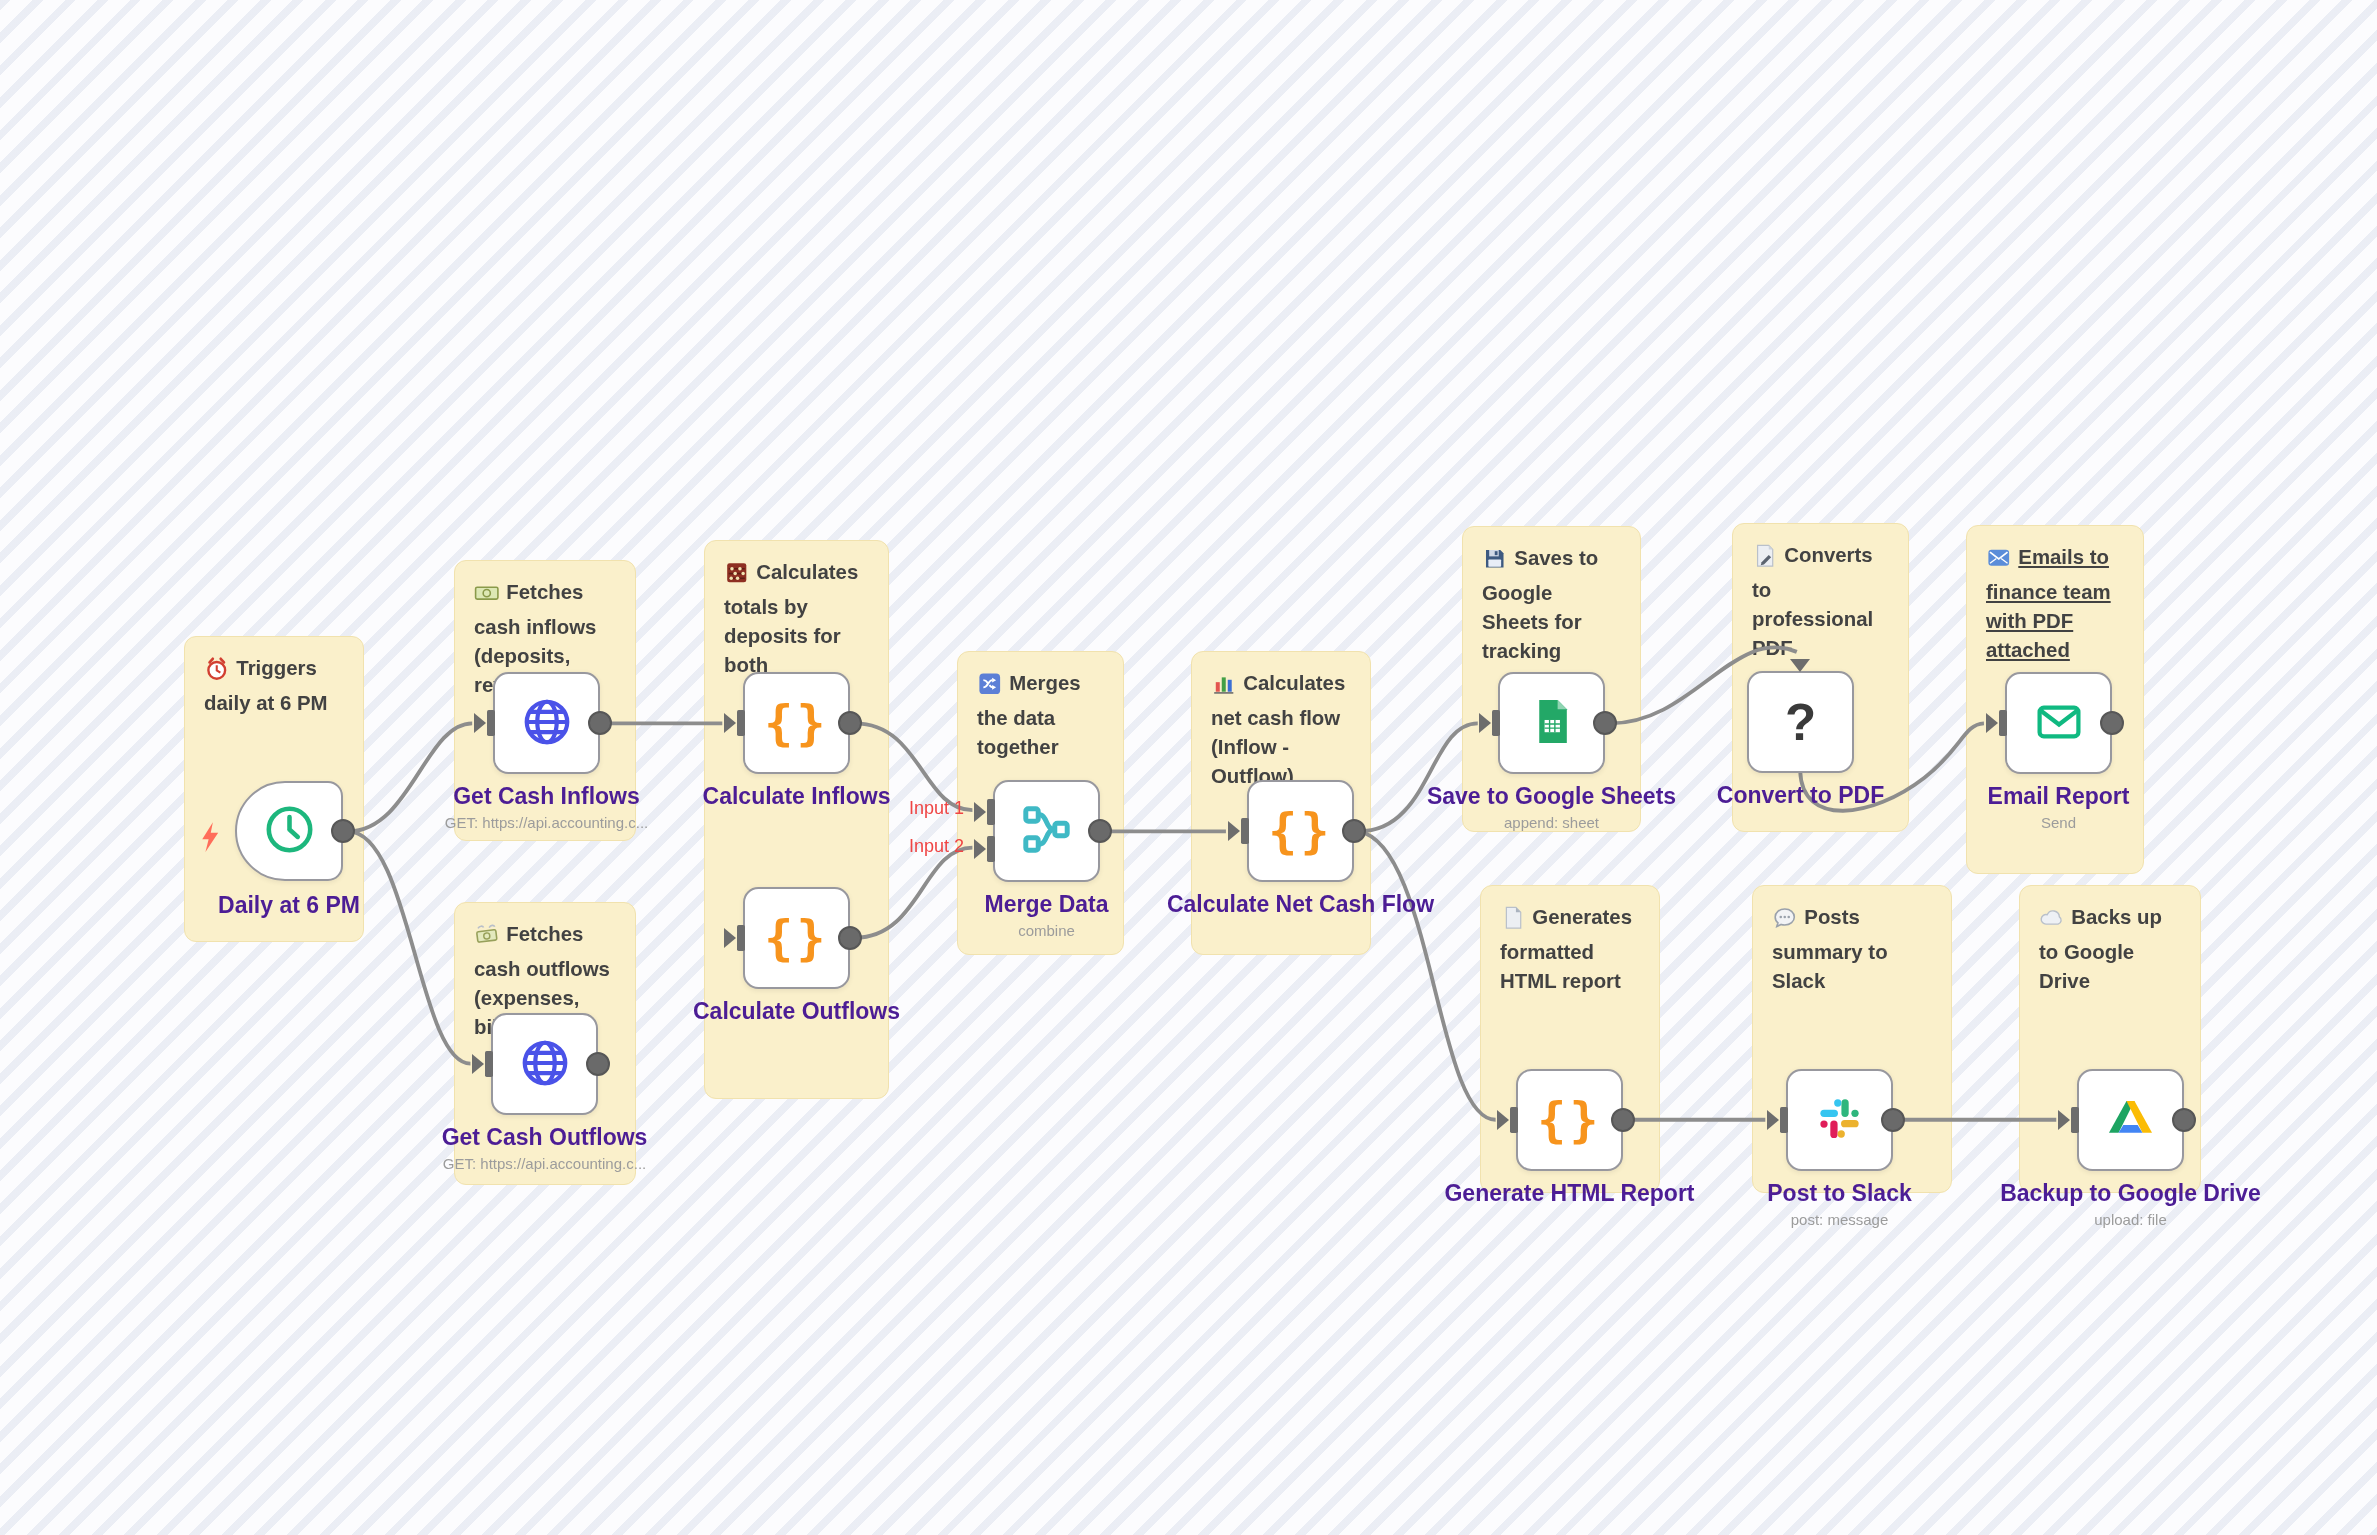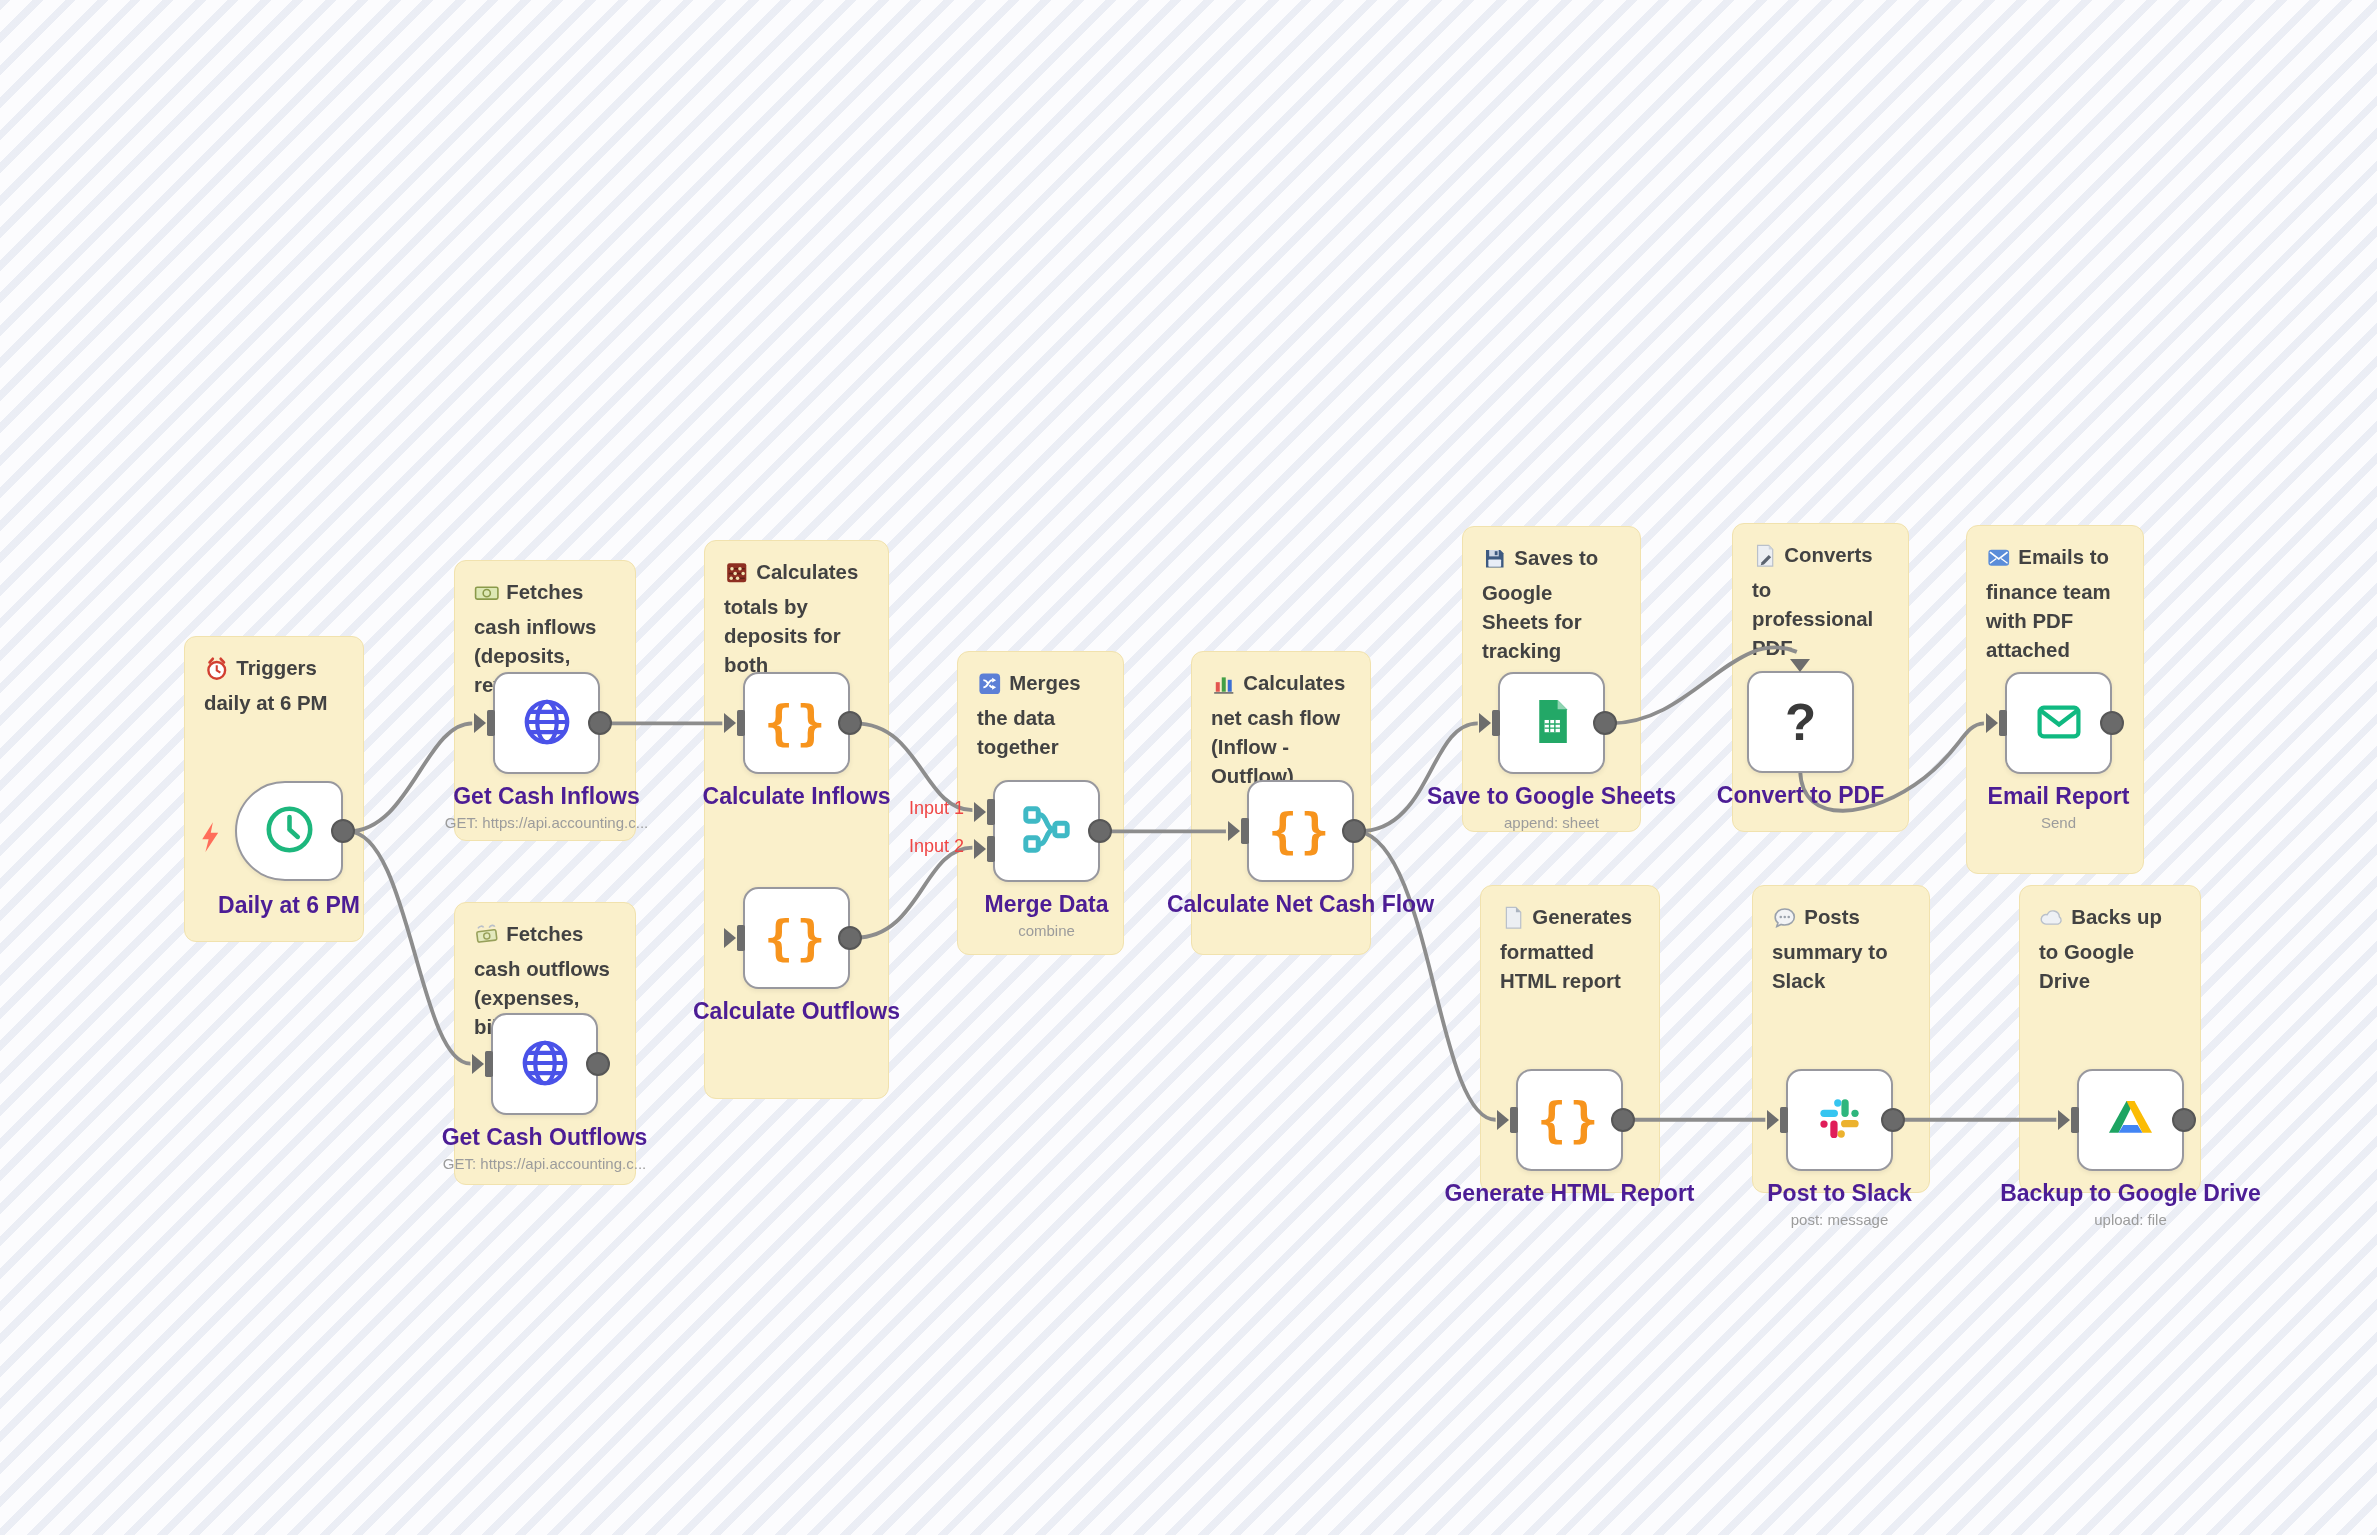--- a/index.html
+++ b/index.html
@@ -25,7 +25,7 @@
   .s6{left:1191px;top:651px;width:180px;height:304px;}
   .s7{left:1462px;top:526px;width:179px;height:306px;}
   .s8{left:1732px;top:523px;width:177px;height:309px;}
-  .s9{left:1966px;top:525px;width:178px;height:349px;}
+  .s9{left:1966px;top:525px;width:178px;height:349px;text-decoration:underline;}
   .s10{left:1480px;top:885px;width:180px;height:308px;}
   .s11{left:1752px;top:885px;width:178px;height:308px;}
   .s12{left:2019px;top:885px;width:182px;height:308px;}

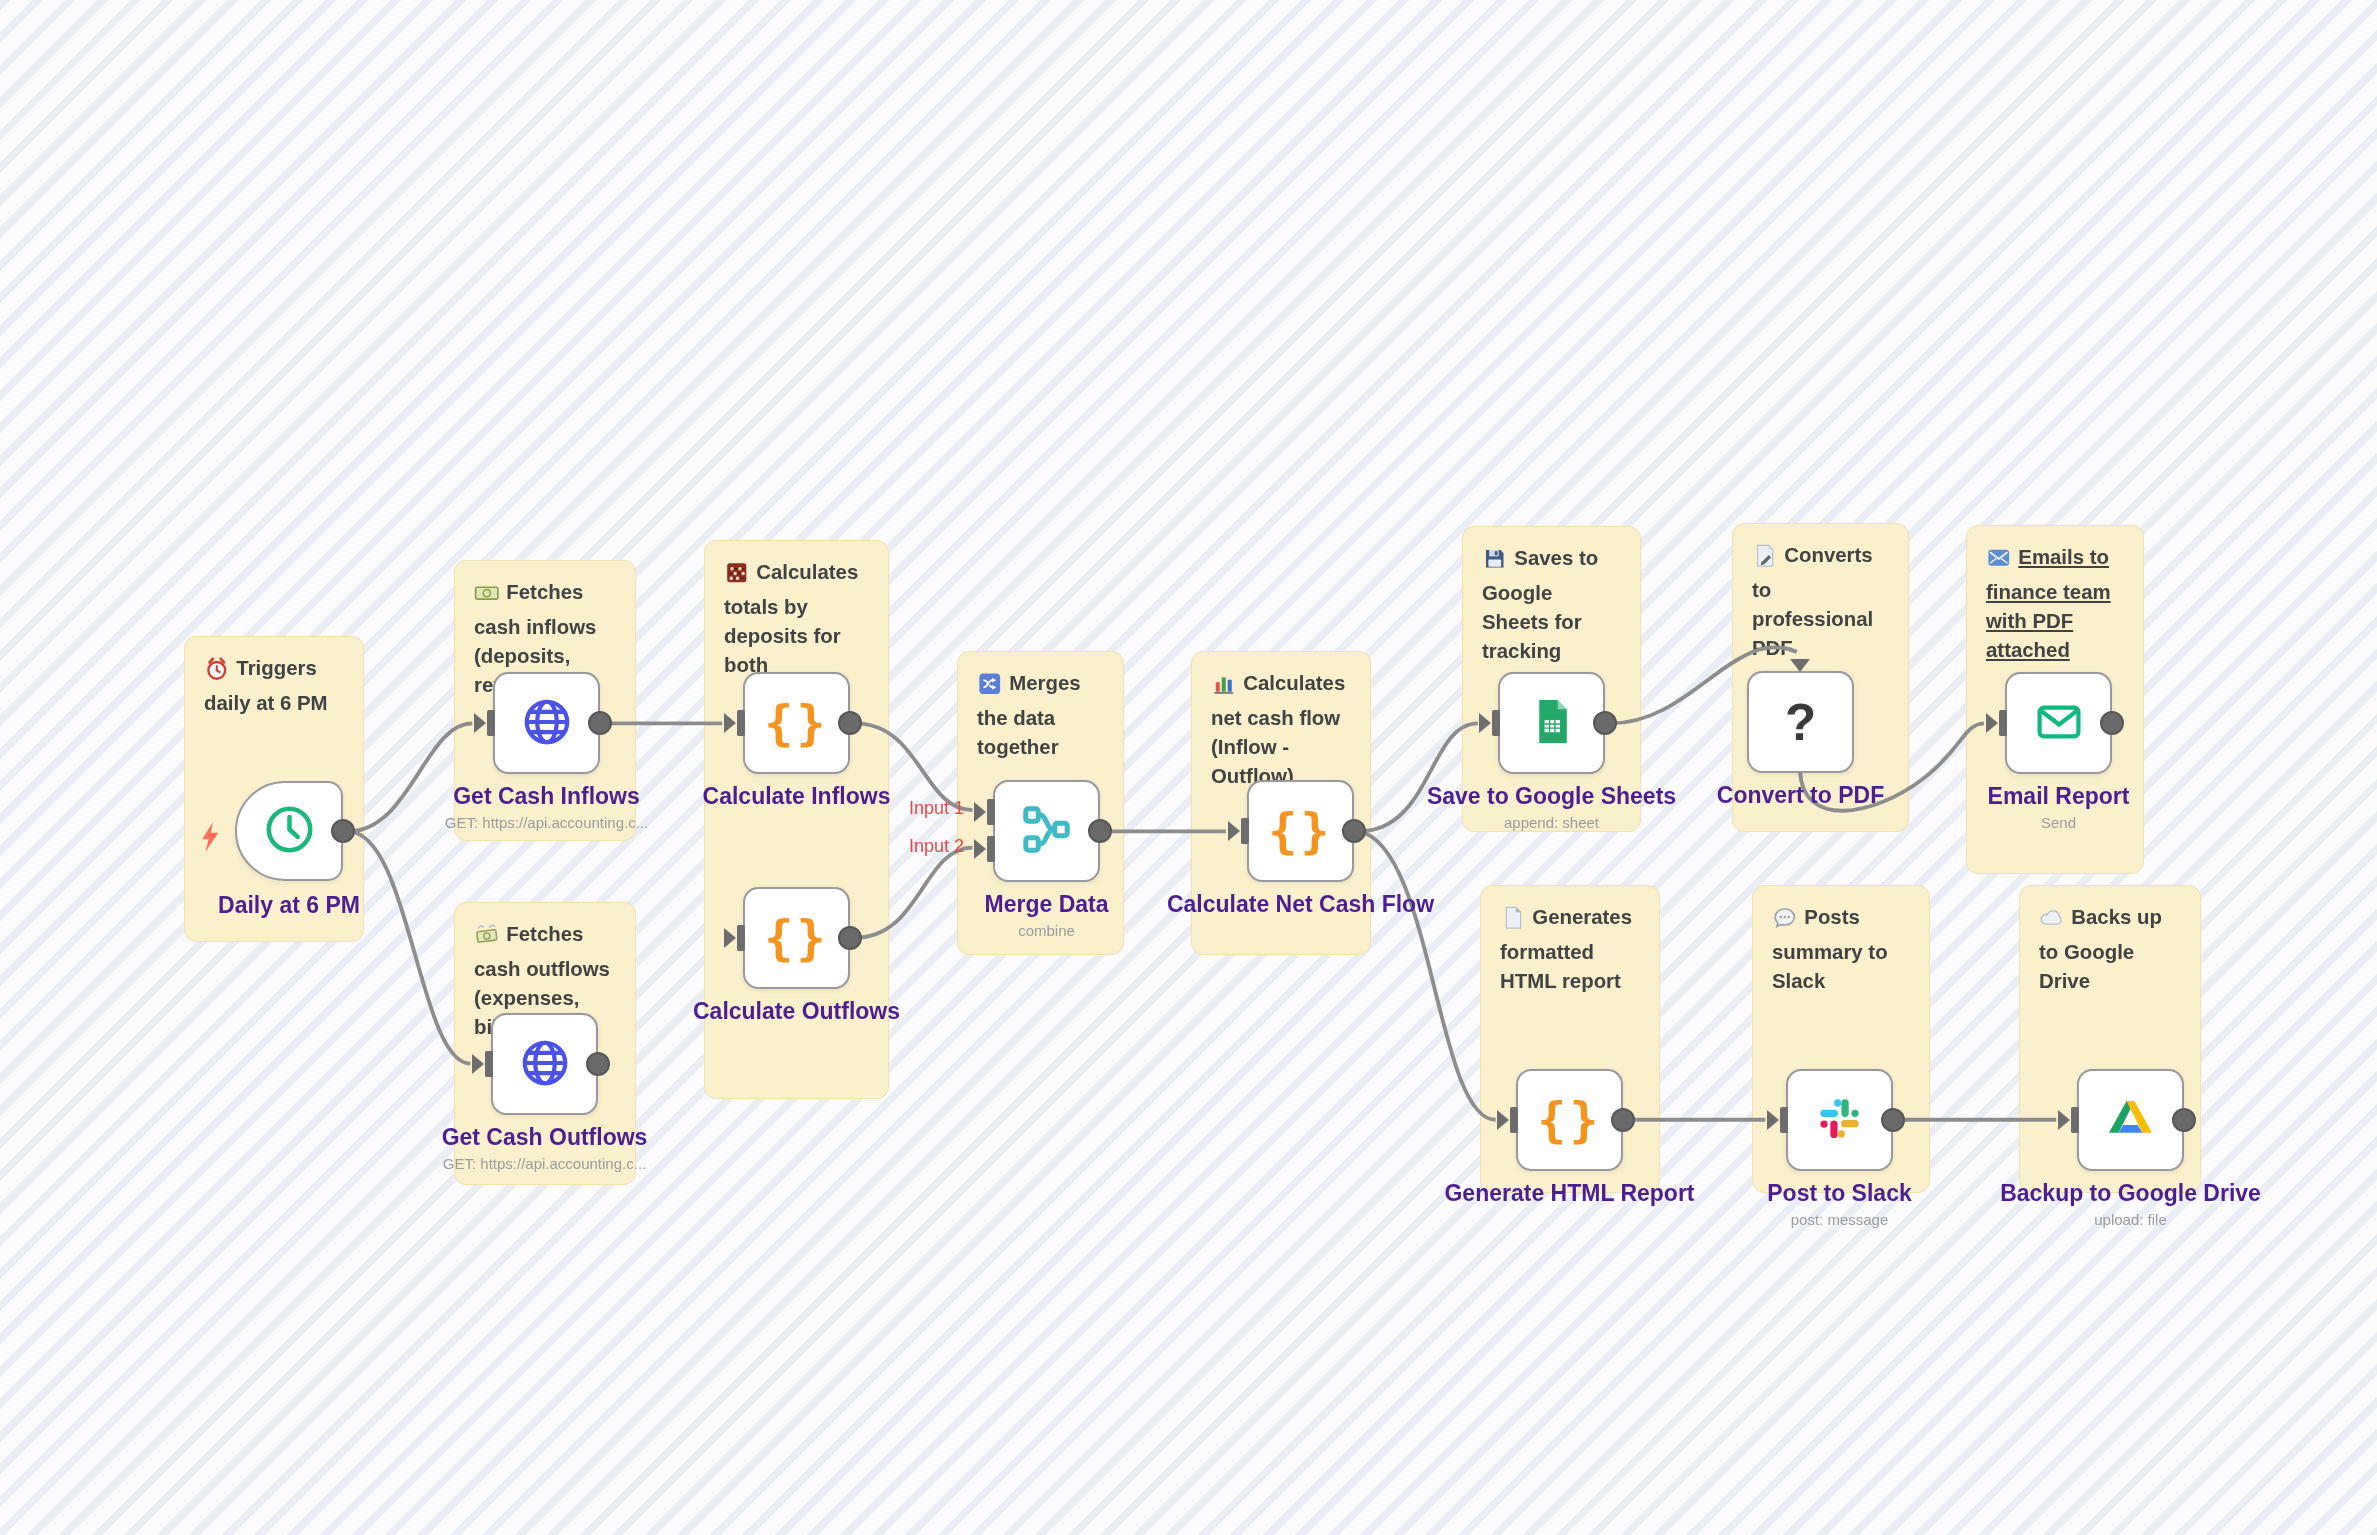--- a/index.html
+++ b/index.html
@@ -27,7 +27,7 @@
   .s8{left:1732px;top:523px;width:177px;height:309px;}
   .s9{left:1966px;top:525px;width:178px;height:349px;text-decoration:underline;}
   .s10{left:1480px;top:885px;width:180px;height:308px;}
-  .s11{left:1752px;top:885px;width:178px;height:308px;}
+  .s11{left:1752px;top:885px;width:200px;height:308px;}
   .s12{left:2019px;top:885px;width:182px;height:308px;}
   
   #wires{position:absolute;left:0;top:0;z-index:5;}

